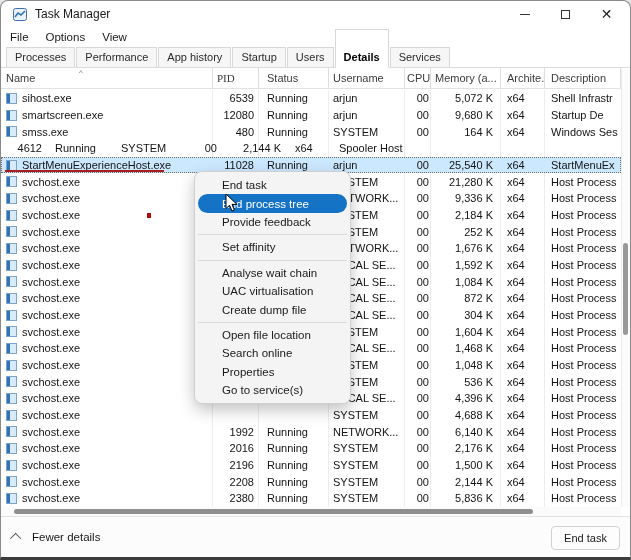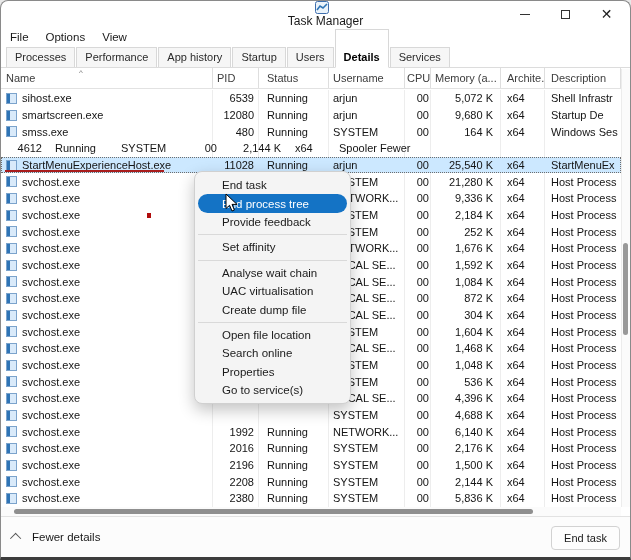--- a/index.html
+++ b/index.html
@@ -9,7 +9,7 @@
            border-radius:8px 8px 0 0; overflow:hidden; }
 
   
-  .titlebar{ position:absolute; top:0; left:0; right:0; height:26px; display:flex; align-items:center; padding-left:12px;flex-direction:column; }
+  .titlebar{ position:absolute; top:0; left:0; right:0; height:26px; display:flex; align-items:center; padding-left:12px; }
   .app-icon{ width:14px; height:13px; flex:none; }
   .title-text{ margin-left:8px; font-size:12px; color:#191919; }
   .win-controls{ position:absolute; right:3px; top:0; height:26px; display:flex; }

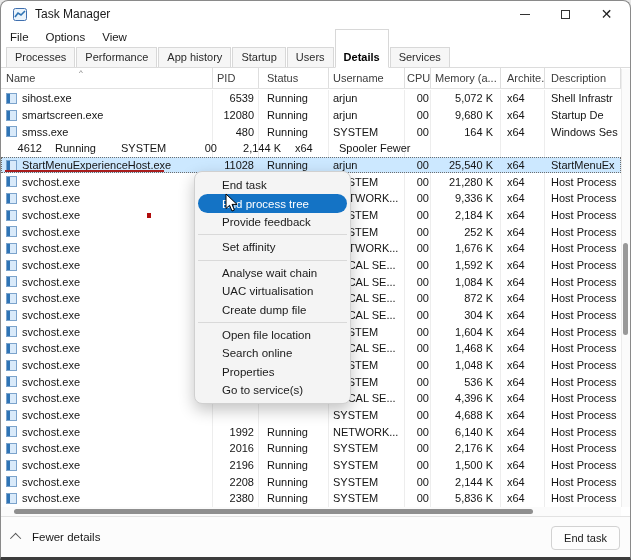--- a/index.html
+++ b/index.html
@@ -45,7 +45,7 @@
   .c-mem{ width:70px; text-align:right; padding-right:8px; }
   .c-arch{ width:44px; padding-left:6px; }
   .c-desc{ flex:1; padding-left:6px; }
-  .thead .c-pid{ text-align:right; padding-left:4px; }
+  .thead .c-pid{ text-align:right; padding-left:4px;font-family:Liberation Serif, serif; }
   .thead .c-cpu{ text-align:left; padding-left:2px; }
   .thead .c-mem{ text-align:left; padding-left:4px; }
 

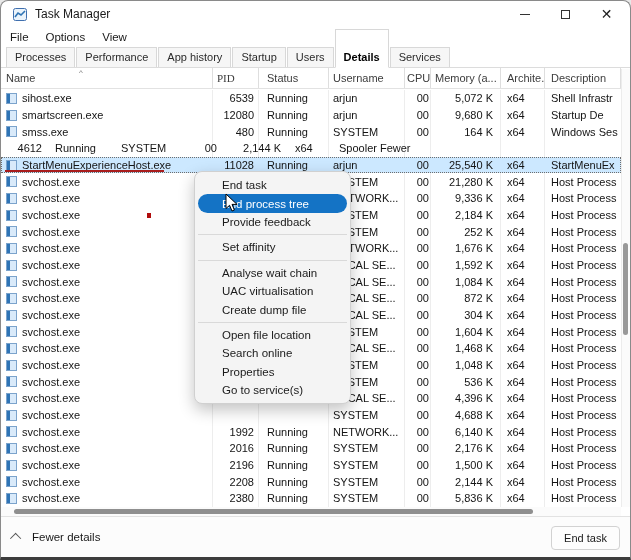--- a/index.html
+++ b/index.html
@@ -186,7 +186,7 @@
     <div class="cell c-cpu">00</div>
     <div class="cell c-mem">2,144 K</div>
     <div class="cell c-arch">x64</div>
-    <div class="cell c-desc">Spooler Fewer</div>
+    <div class="cell c-desc">Spooler Host</div>
   </div>
 
   <div class="row selected">

